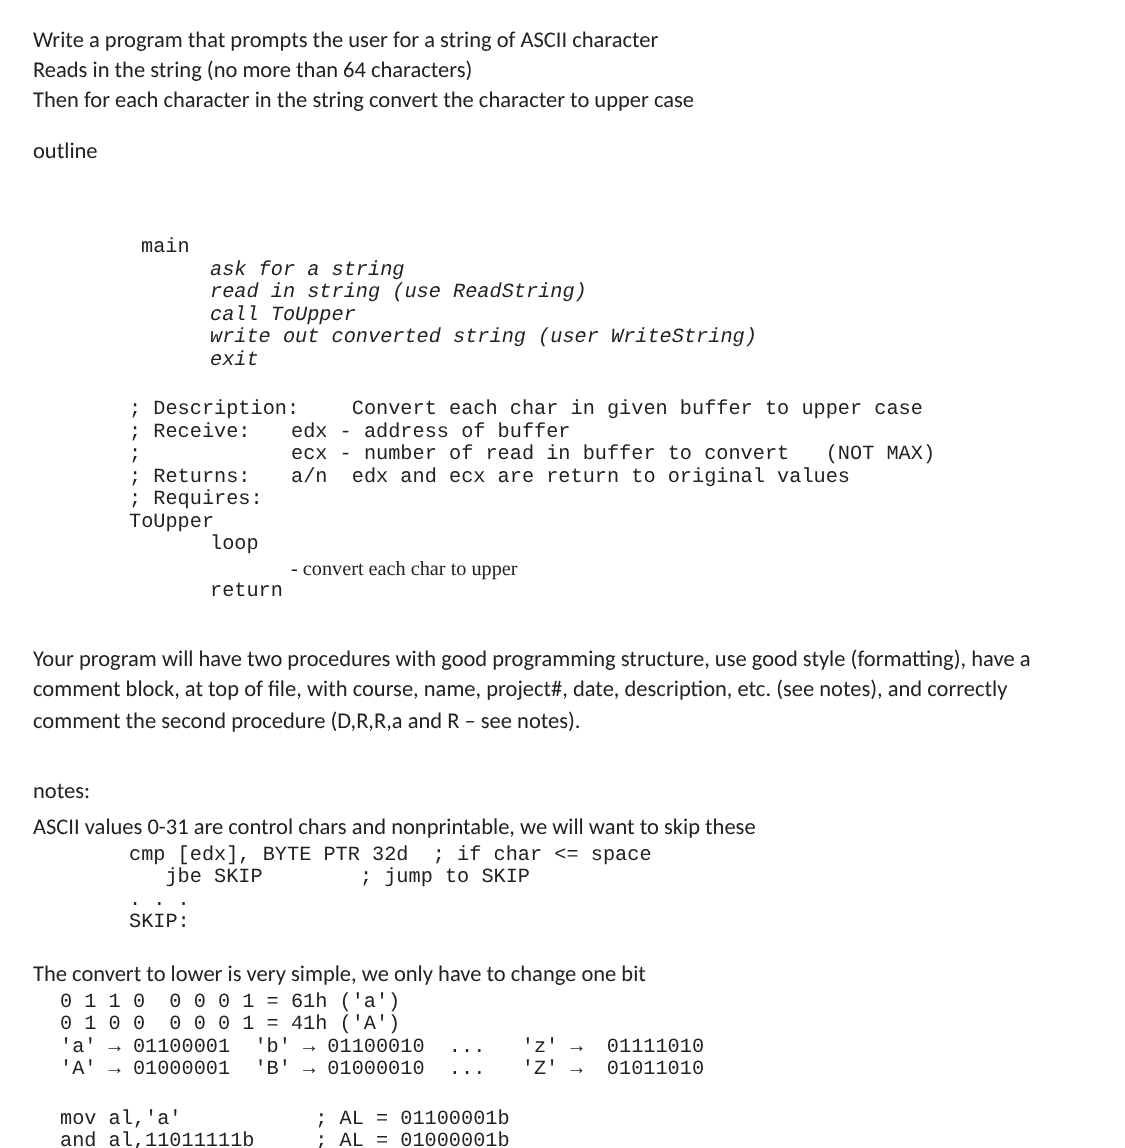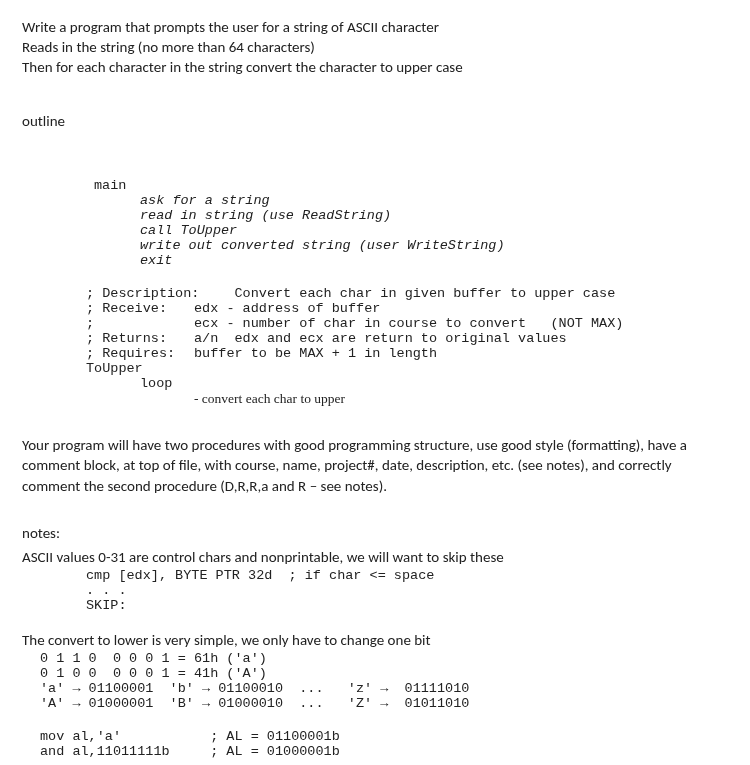--- a/index.html
+++ b/index.html
@@ -19,7 +19,7 @@
     }
     .section-heading {
       font-size: 15px;
-      margin-top: 36px;
+      margin-top: 16px;
       margin-bottom: 6px;
     }
     .indent-1 { padding-left: 72px; margin-top: 48px; }

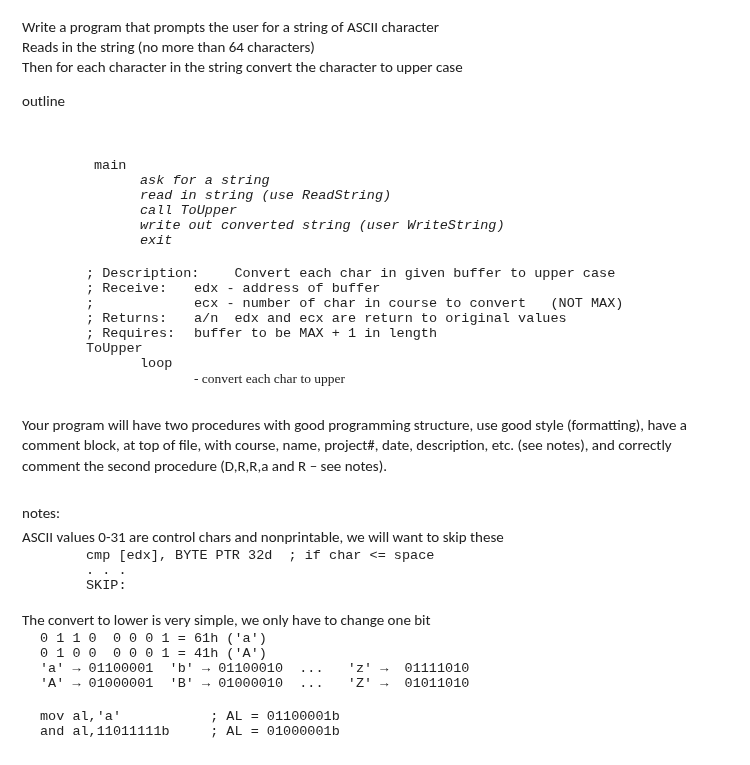--- a/index.html
+++ b/index.html
@@ -69,7 +69,7 @@
   </div>
   <div class="desc-row">
     <span class="desc-label">;</span>
-    <span>ecx - number of char in course to convert   (NOT MAX)</span>
+    <span>ecx - number of read in buffer to convert   (NOT MAX)</span>
   </div>
   <div class="desc-row">
     <span class="desc-label">; Returns:</span>

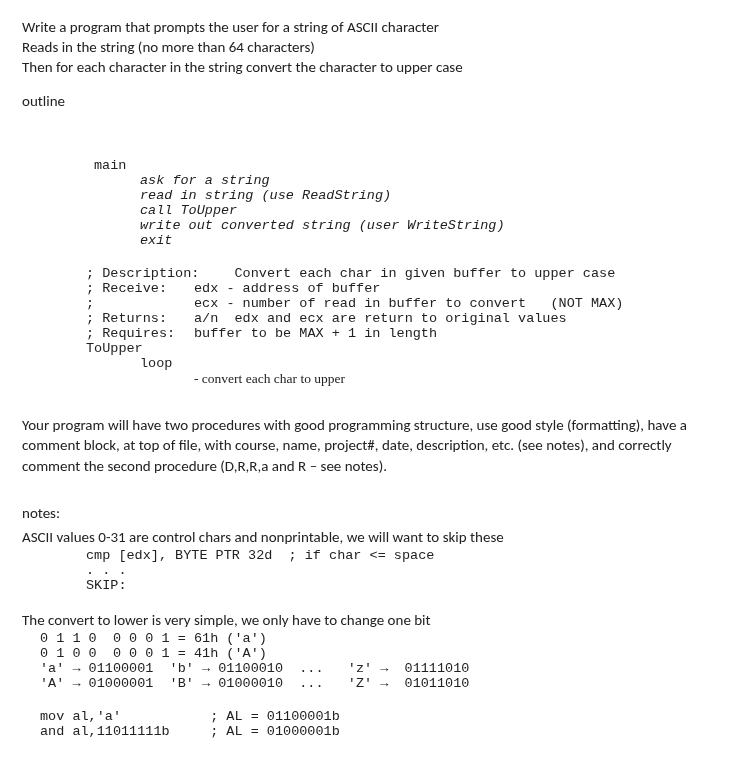--- a/index.html
+++ b/index.html
@@ -77,7 +77,6 @@
   </div>
   <div class="desc-row">
     <span class="desc-label">; Requires:</span>
-    <span>buffer to be MAX + 1 in length</span>
   </div>
   <div class="mono">ToUpper</div>
   <div class="mono" style="padding-left:54px;">loop</div>

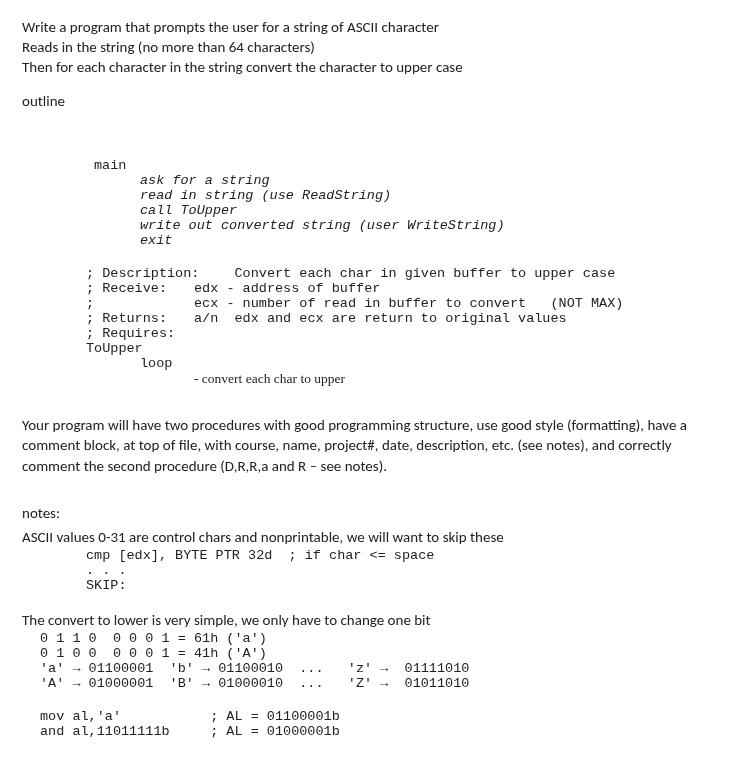--- a/index.html
+++ b/index.html
@@ -81,6 +81,7 @@
   <div class="mono">ToUpper</div>
   <div class="mono" style="padding-left:54px;">loop</div>
   <div class="mono" style="padding-left:108px;font-family:Liberation Serif, serif;">- convert each char to upper</div>
+  <div class="mono" style="padding-left:54px;">return</div>
 </div>
 
 <p class="mt-28" style="line-height:1.35;">Your program will have two procedures with good programming structure, use good style (formatting), have a comment block, at top of file, with course, name, project#, date, description, etc. (see notes), and correctly comment the second procedure (D,R,R,a and R – see notes).</p>

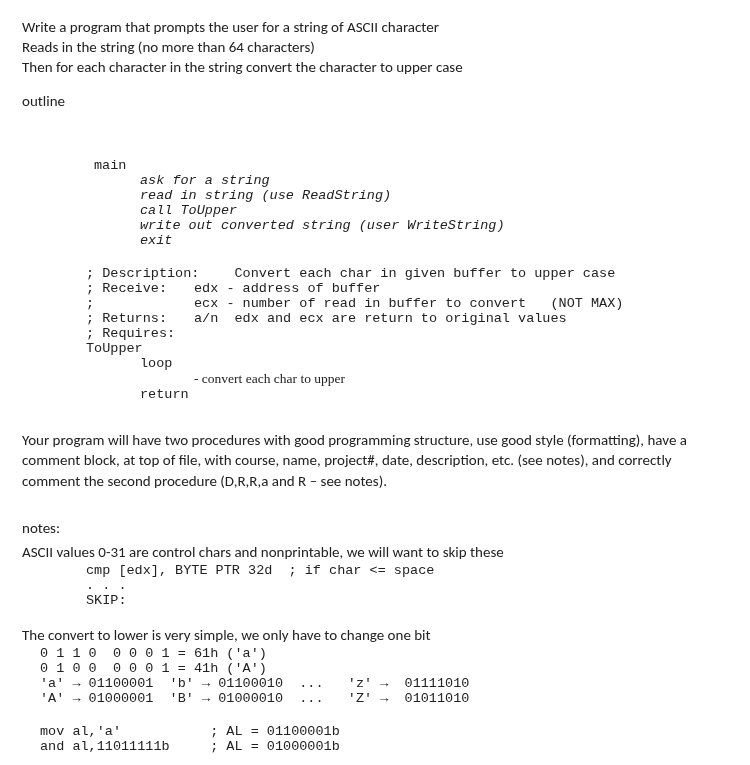--- a/index.html
+++ b/index.html
@@ -91,6 +91,7 @@
 
 <div class="notes-code mt-12">
   <div class="mono">cmp [edx], BYTE PTR 32d  ; if char &lt;= space</div>
+  <div class="mono">   jbe SKIP        ; jump to SKIP</div>
   <div class="mono">. . .</div>
   <div class="mono">SKIP:</div>
 </div>

